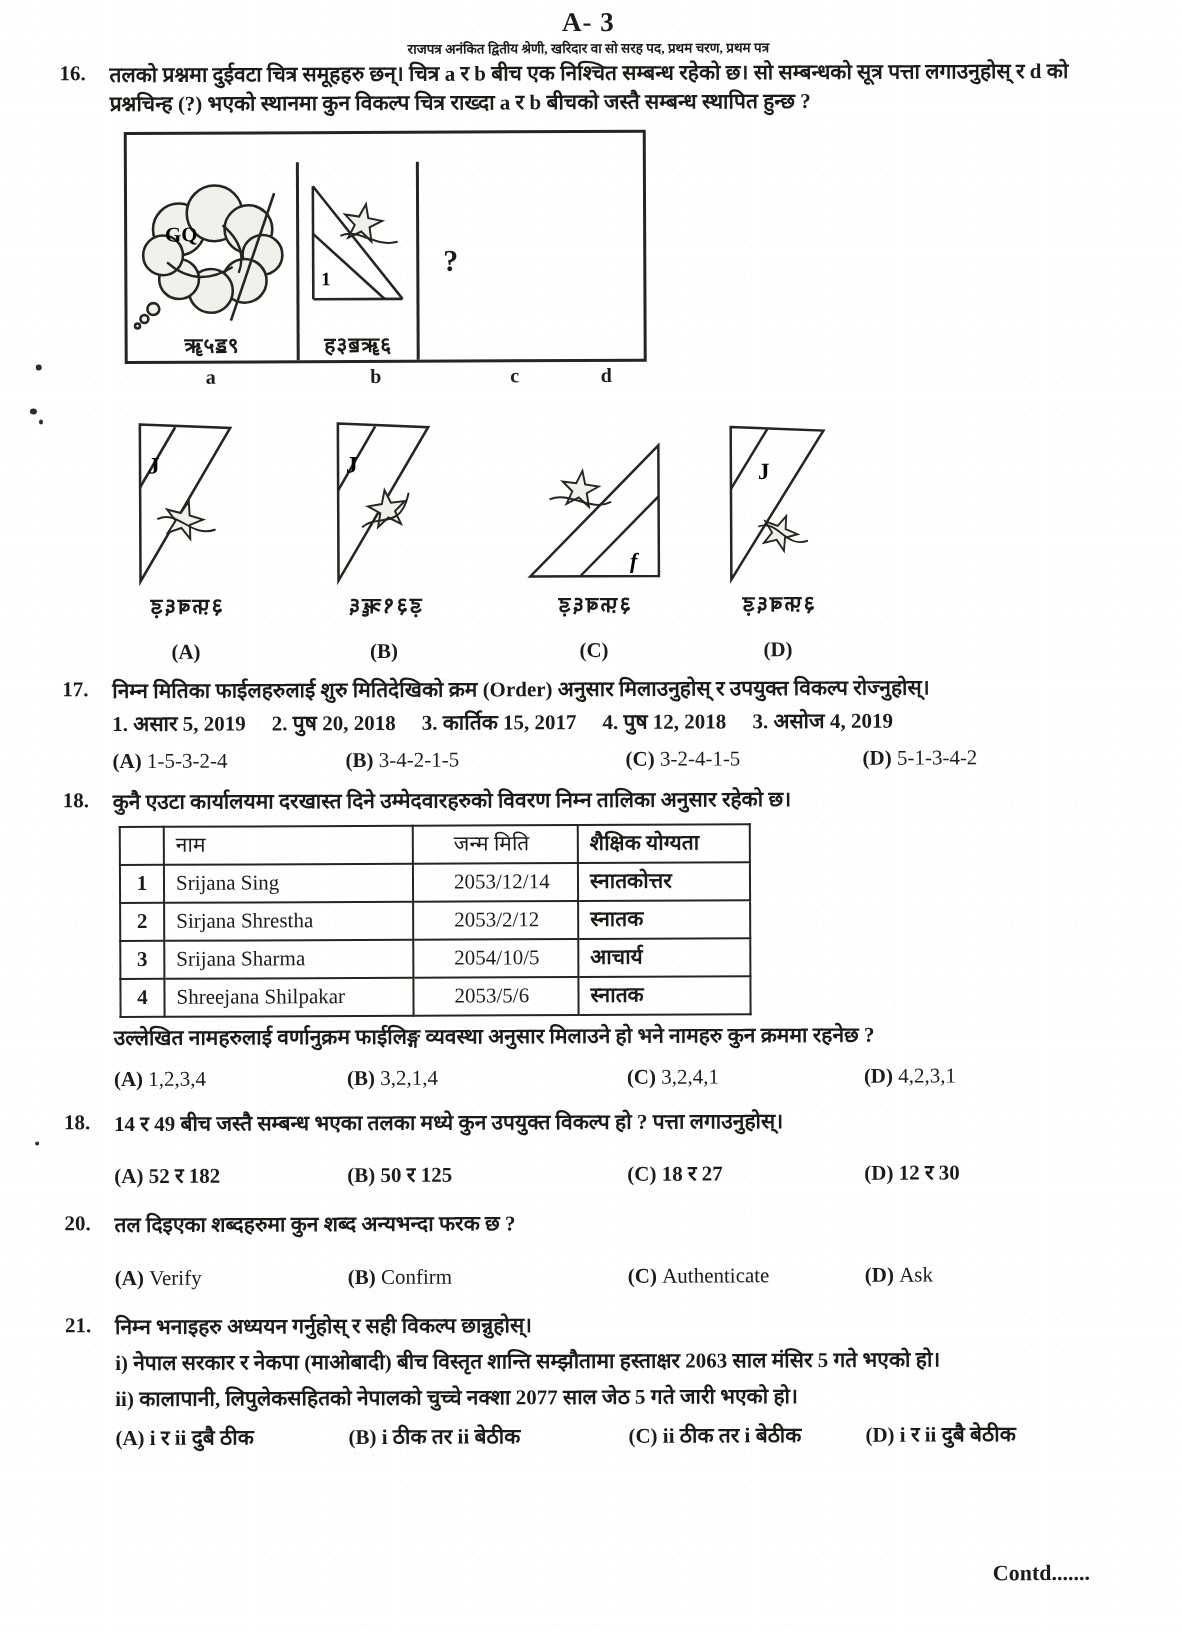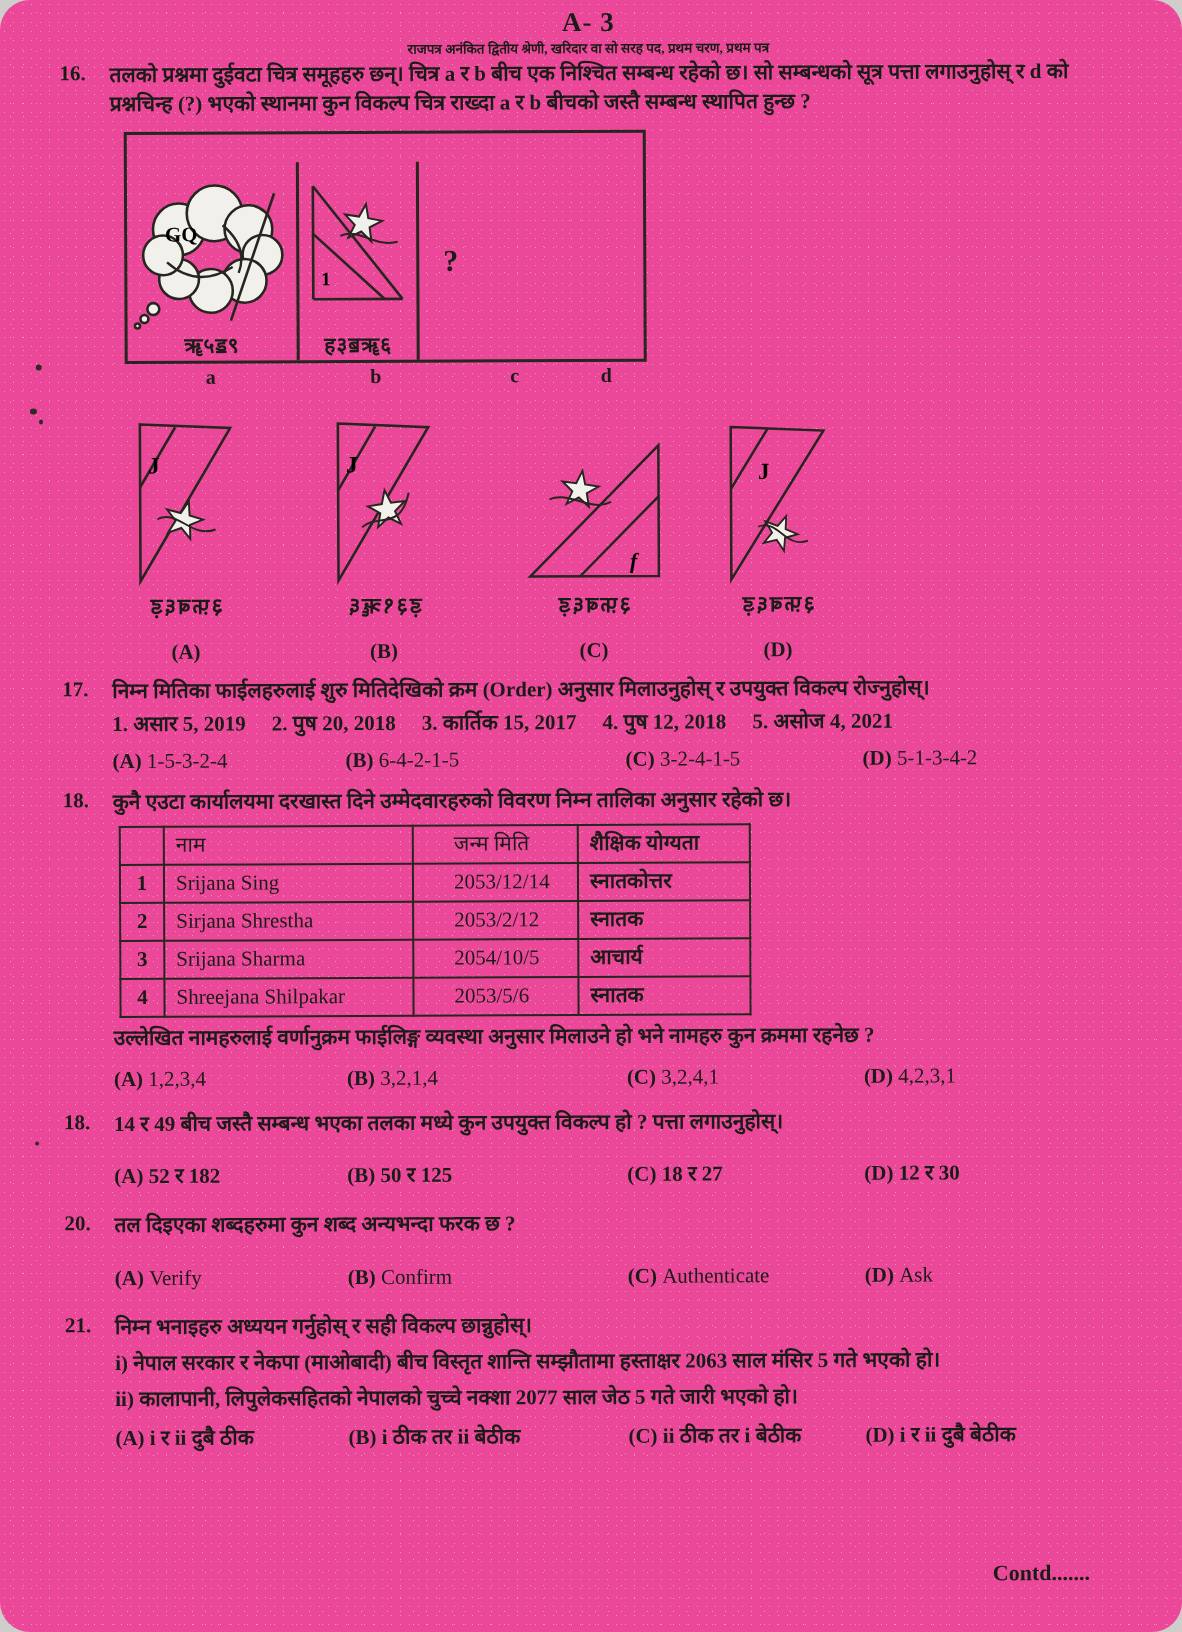--- a/index.html
+++ b/index.html
@@ -5,10 +5,9 @@
   html,body{margin:0;padding:0;background:#cfcecb;}
   .page{
     width:1182px;height:1632px;position:relative;overflow:hidden;
-    background:#ec4899;
+    background:#ffffff;
     font-family:"Liberation Serif","DejaVu Serif",serif;
     color:#1b1b18;
-    border-radius:30px;
   }
   .page::before{
     content:"";position:absolute;inset:0;pointer-events:none;opacity:.5;

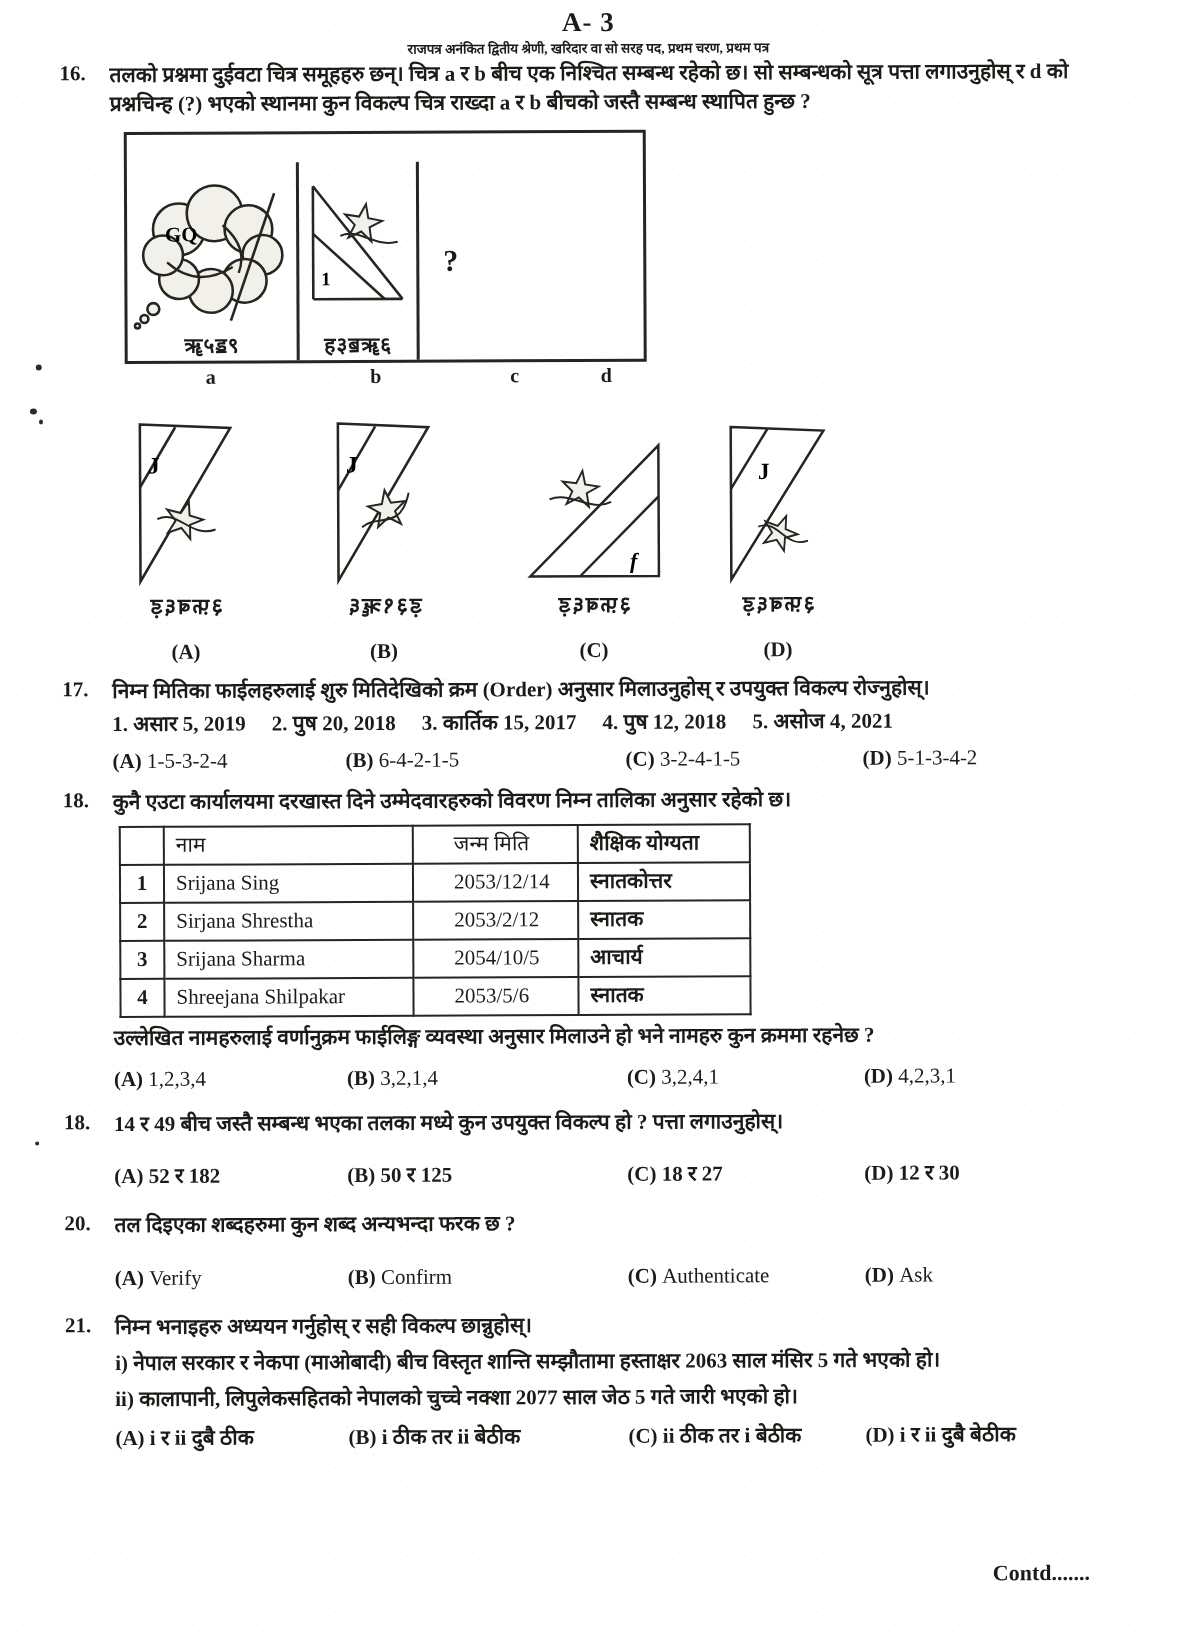--- a/index.html
+++ b/index.html
@@ -194,7 +194,7 @@
         <span>2. पुष 20, 2018</span>
         <span>3. कार्तिक 15, 2017</span>
         <span>4. पुष 12, 2018</span>
-        <span>5. असोज 4, 2021</span>
+        <span>3. असोज 4, 2019</span>
       </div>
       <div class="optrow">
         <span><span>(A)</span> <span class="lat">1-5-3-2-4</span></span>

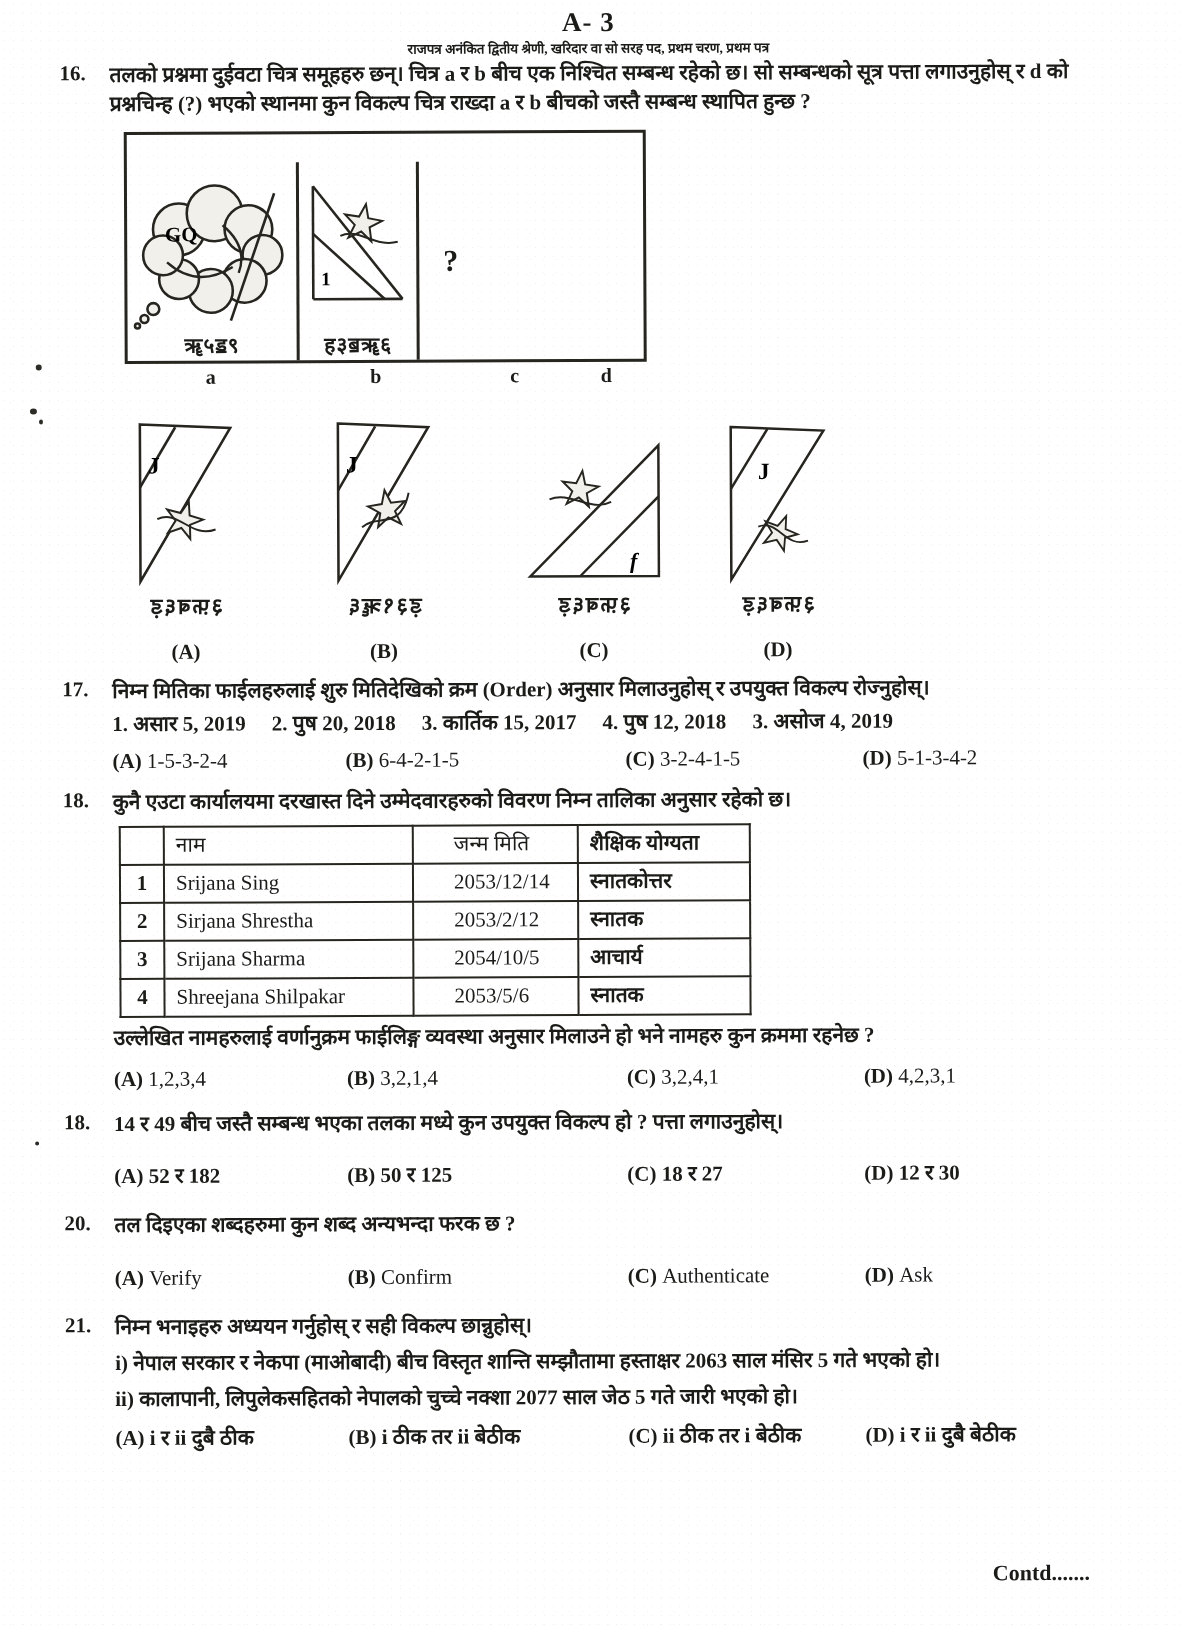--- a/index.html
+++ b/index.html
@@ -198,7 +198,7 @@
       </div>
       <div class="optrow">
         <span><span>(A)</span> <span class="lat">1-5-3-2-4</span></span>
-        <span><span>(B)</span> <span class="lat">6-4-2-1-5</span></span>
+        <span><span>(B)</span> <span class="lat">3-4-2-1-5</span></span>
         <span><span>(C)</span> <span class="lat">3-2-4-1-5</span></span>
         <span><span>(D)</span> <span class="lat">5-1-3-4-2</span></span>
       </div>

